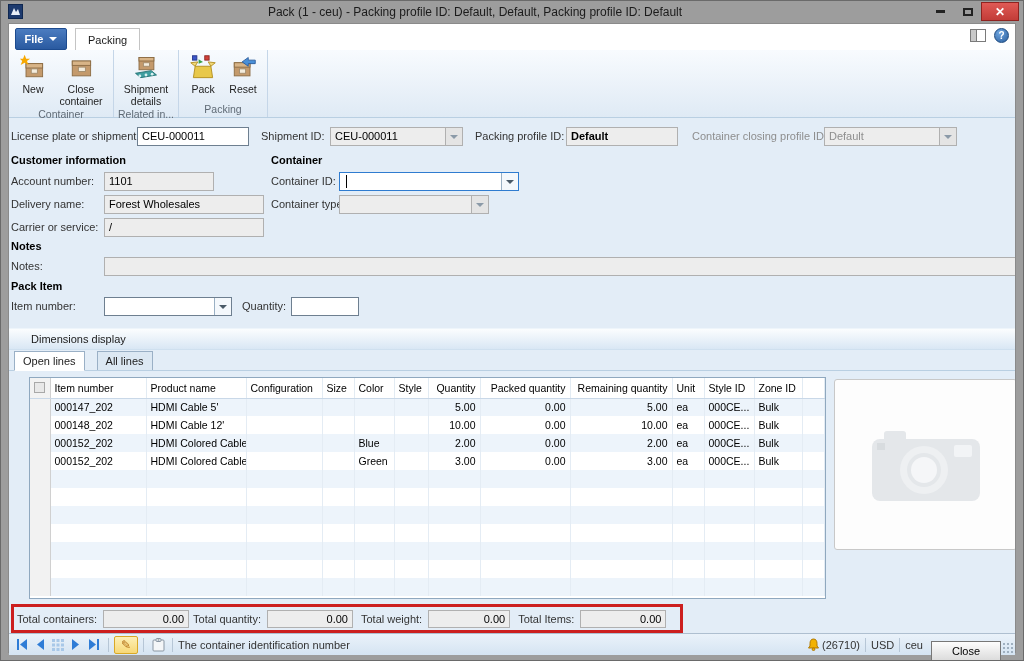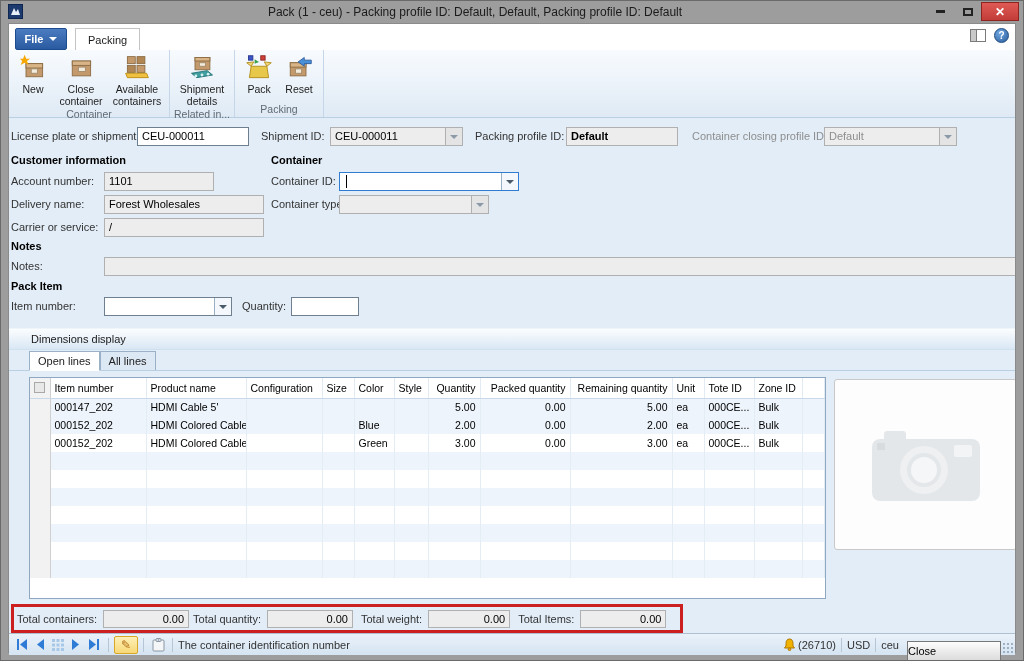--- a/index.html
+++ b/index.html
@@ -146,16 +146,6 @@
               <rect x="13" y="15" width="8" height="5" fill="#f3ecdd" stroke="#a08a6a"></rect>
             </svg>
             <div class="rbtn-label">Close container</div>
-          </div>
-          <div class="rbtn">
-            <svg viewBox="0 0 32 32">
-              <rect x="5" y="3" width="9" height="8" fill="#c49a6c" stroke="#8a6a42"></rect>
-              <rect x="16" y="3" width="9" height="8" fill="#b08655" stroke="#8a6a42"></rect>
-              <rect x="5" y="13" width="9" height="8" fill="#b08655" stroke="#8a6a42"></rect>
-              <rect x="16" y="13" width="9" height="8" fill="#c49a6c" stroke="#8a6a42"></rect>
-              <path d="M3 22 L27 22 L29 27 L5 27 Z" fill="#f0c040" stroke="#b88a10"></path>
-            </svg>
-            <div class="rbtn-label">Available containers</div>
           </div>
         </div>
         <div class="rgroup-label">Container</div>

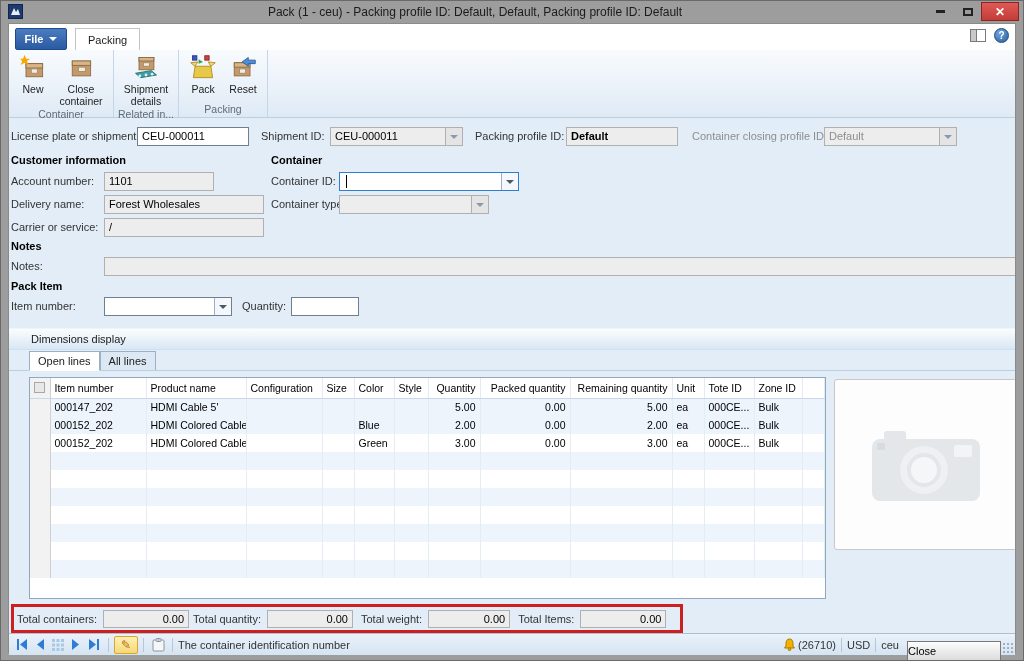--- a/index.html
+++ b/index.html
@@ -53,7 +53,7 @@
   .combo.enabled .chev { border-top-color:#4a5a68; }
   .caret-line { width:1px; height:13px; background:#000; margin:2px 0 0 2px; }
   .dims-band { position:absolute; left:0; right:0; height:22px; background:linear-gradient(#fbfdfe,#d9e7f4); border-top:1px solid #eef5fb; border-bottom:1px solid #cfe0ef; line-height:21px; padding-left:22px; color:#1a1a1a; }
-  .tabs-row { position:absolute; left:0; right:0; height:20px; border-bottom:1px solid #b9cfe2; display:flex; align-items:flex-end; padding-left:20px; }
+  .tabs-row { position:absolute; left:0; right:0; height:20px; border-bottom:1px solid #b9cfe2; display:flex; align-items:flex-end; padding-left:5px;gap:12px; }
   .gtab { height:19px; padding:0 8px; font-size:11px; display:flex; align-items:center; border:1px solid #9ab0c6; border-bottom:none; background:#dce8f3; color:#222; }
   .gtab.active { background:#fff; height:20px; margin-bottom:-1px; border-bottom:1px solid #fff; }
   

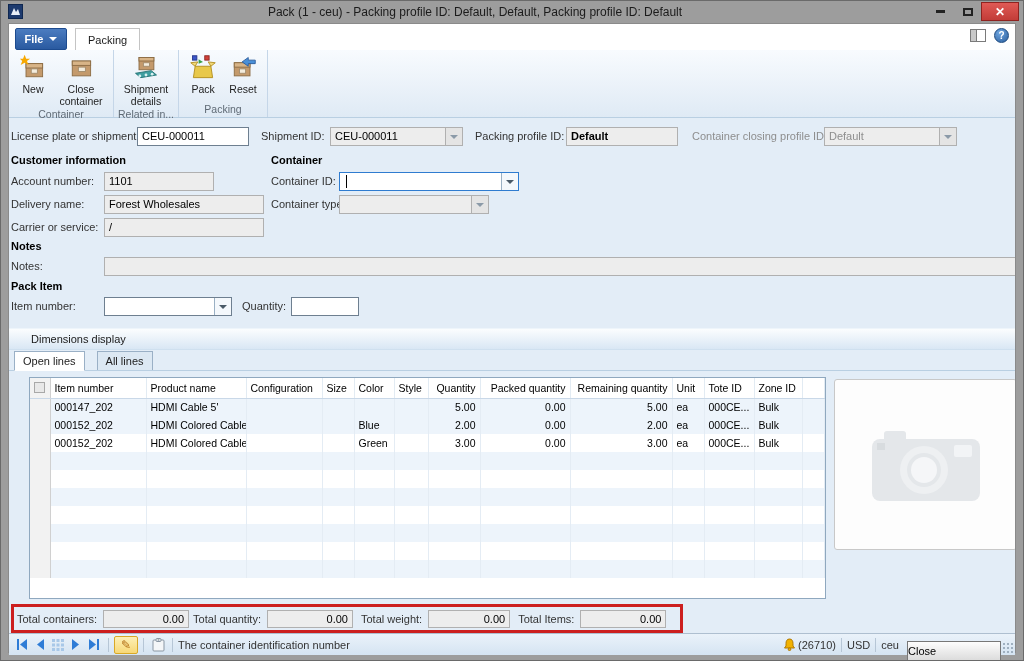--- a/index.html
+++ b/index.html
@@ -307,7 +307,7 @@
                 <th class="num">Packed quantity</th>
                 <th class="num">Remaining quantity</th>
                 <th>Unit</th>
-                <th>Tote ID</th>
+                <th>Style ID</th>
                 <th>Zone ID</th>
                 <th></th>
               </tr>

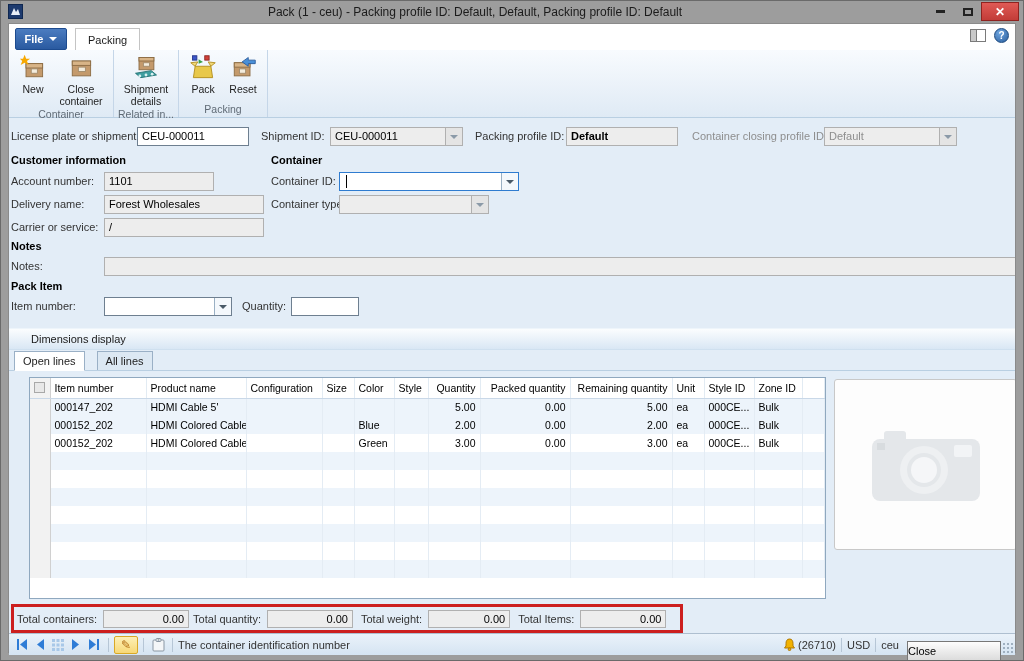--- a/index.html
+++ b/index.html
@@ -329,6 +329,22 @@
                 <td>Bulk</td>
                 <td></td>
               </tr>
+              <tr>
+                <td class="selcell"></td>
+                <td>000148_202</td>
+                <td>HDMI Cable 12'</td>
+                <td></td>
+                <td></td>
+                <td></td>
+                <td></td>
+                <td class="num">10.00</td>
+                <td class="num">0.00</td>
+                <td class="num">10.00</td>
+                <td>ea</td>
+                <td>000CE...</td>
+                <td>Bulk</td>
+                <td></td>
+              </tr>
               <tr class="alt">
                 <td class="selcell"></td>
                 <td>000152_202</td>

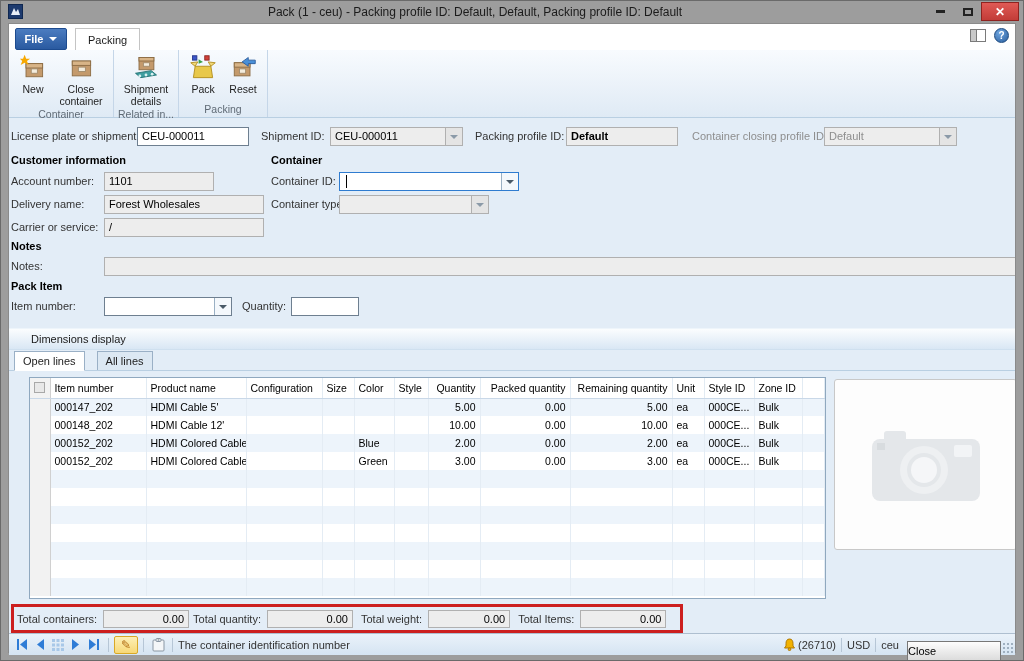--- a/index.html
+++ b/index.html
@@ -79,7 +79,7 @@
   .sb-ico { display:flex; align-items:center; justify-content:center; width:18px; height:18px; }
   .pencil-btn { width:24px; height:18px; background:linear-gradient(#fdf0b6,#f7d877); border:1px solid #d9a826; border-radius:2px; display:flex; align-items:center; justify-content:center; font-size:12px; color:#b06a10; }
   .sb-right { margin-left:auto; display:flex; align-items:center; }
-  .close-btn { width:94px; height:20px; background:linear-gradient(#fdfdfd,#dcdcdc); border:1px solid #777; font-size:11px; color:#000; display:flex; align-items:center; justify-content:flex-start; margin:13px 10px 0 8px; }
+  .close-btn { width:70px; height:20px; background:linear-gradient(#fdfdfd,#dcdcdc); border:1px solid #777; font-size:11px; color:#000; display:flex; align-items:center; justify-content:center; margin:13px 10px 0 8px; }
   .grip { position:absolute; right:1px; bottom:1px; width:12px; height:12px;
     background-image:radial-gradient(circle, #9fb0c0 1px, transparent 1.2px);
     background-size:4px 4px; }

